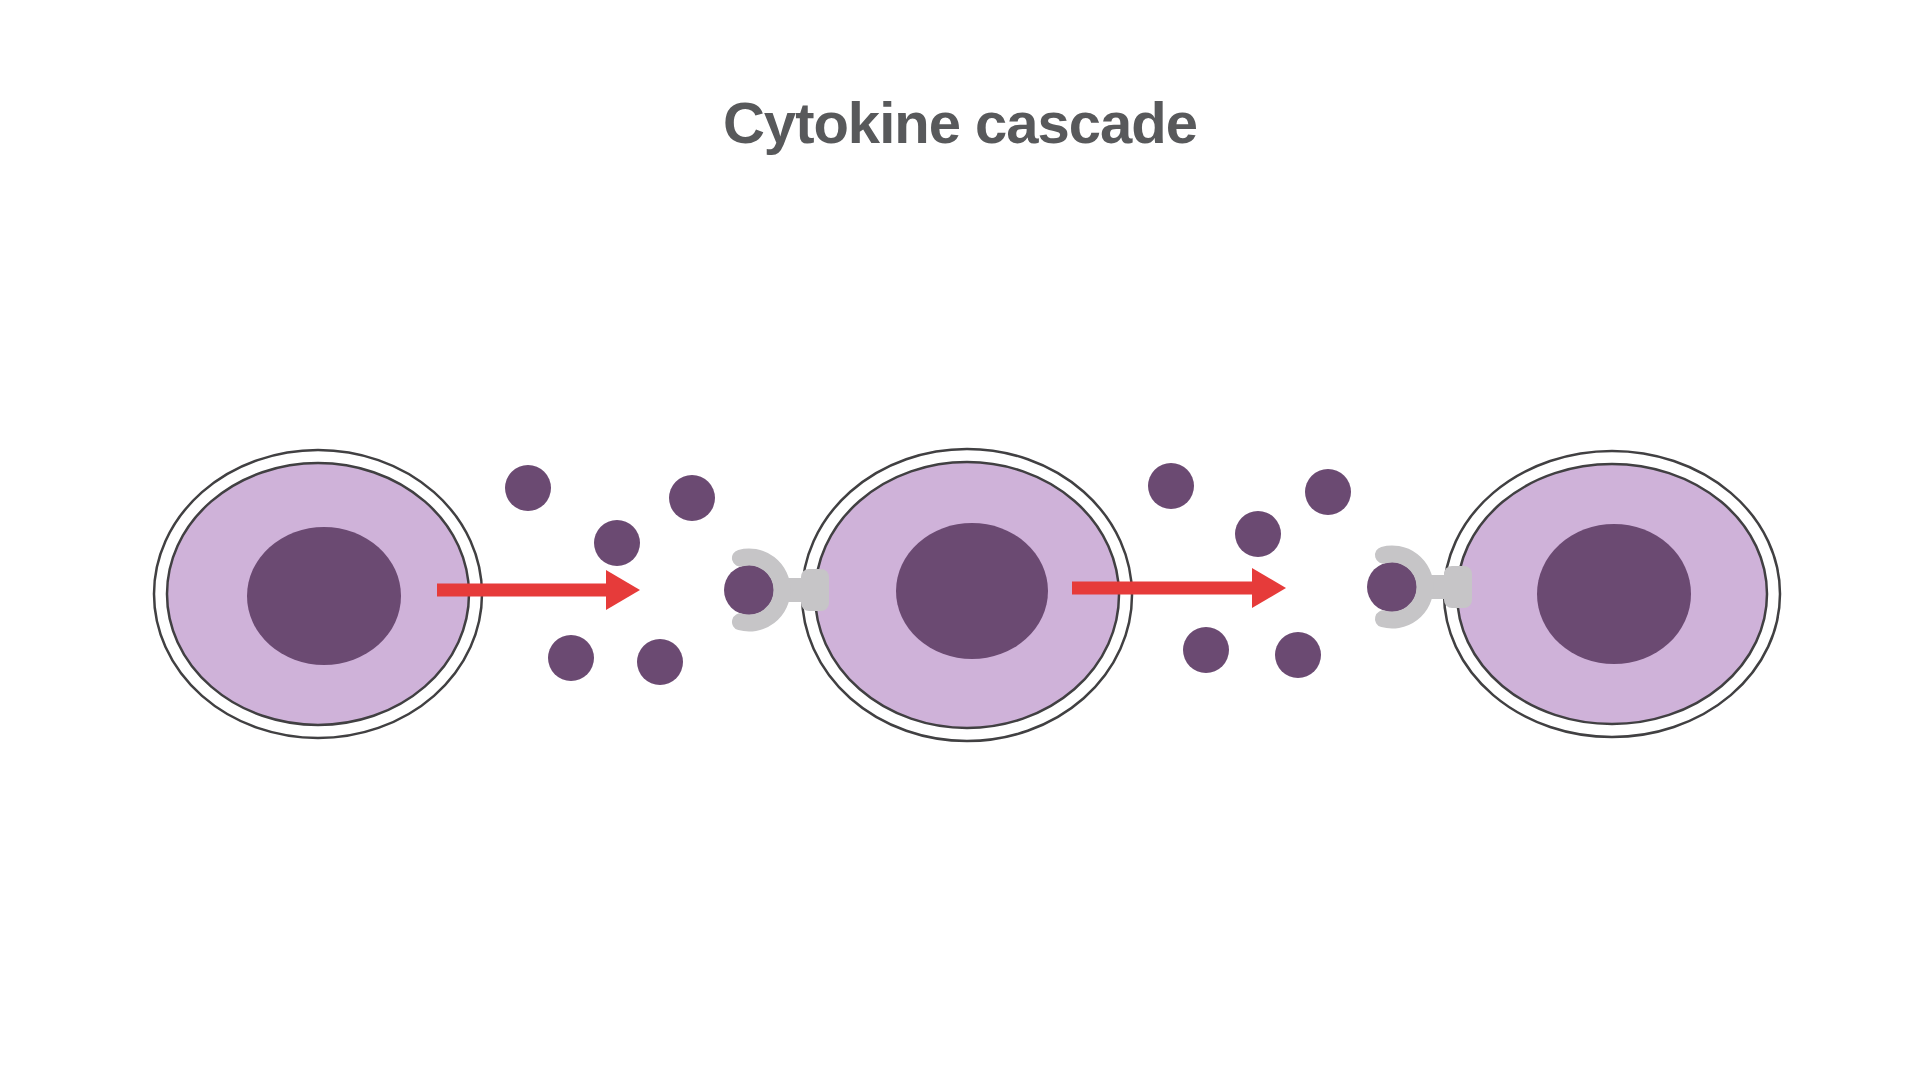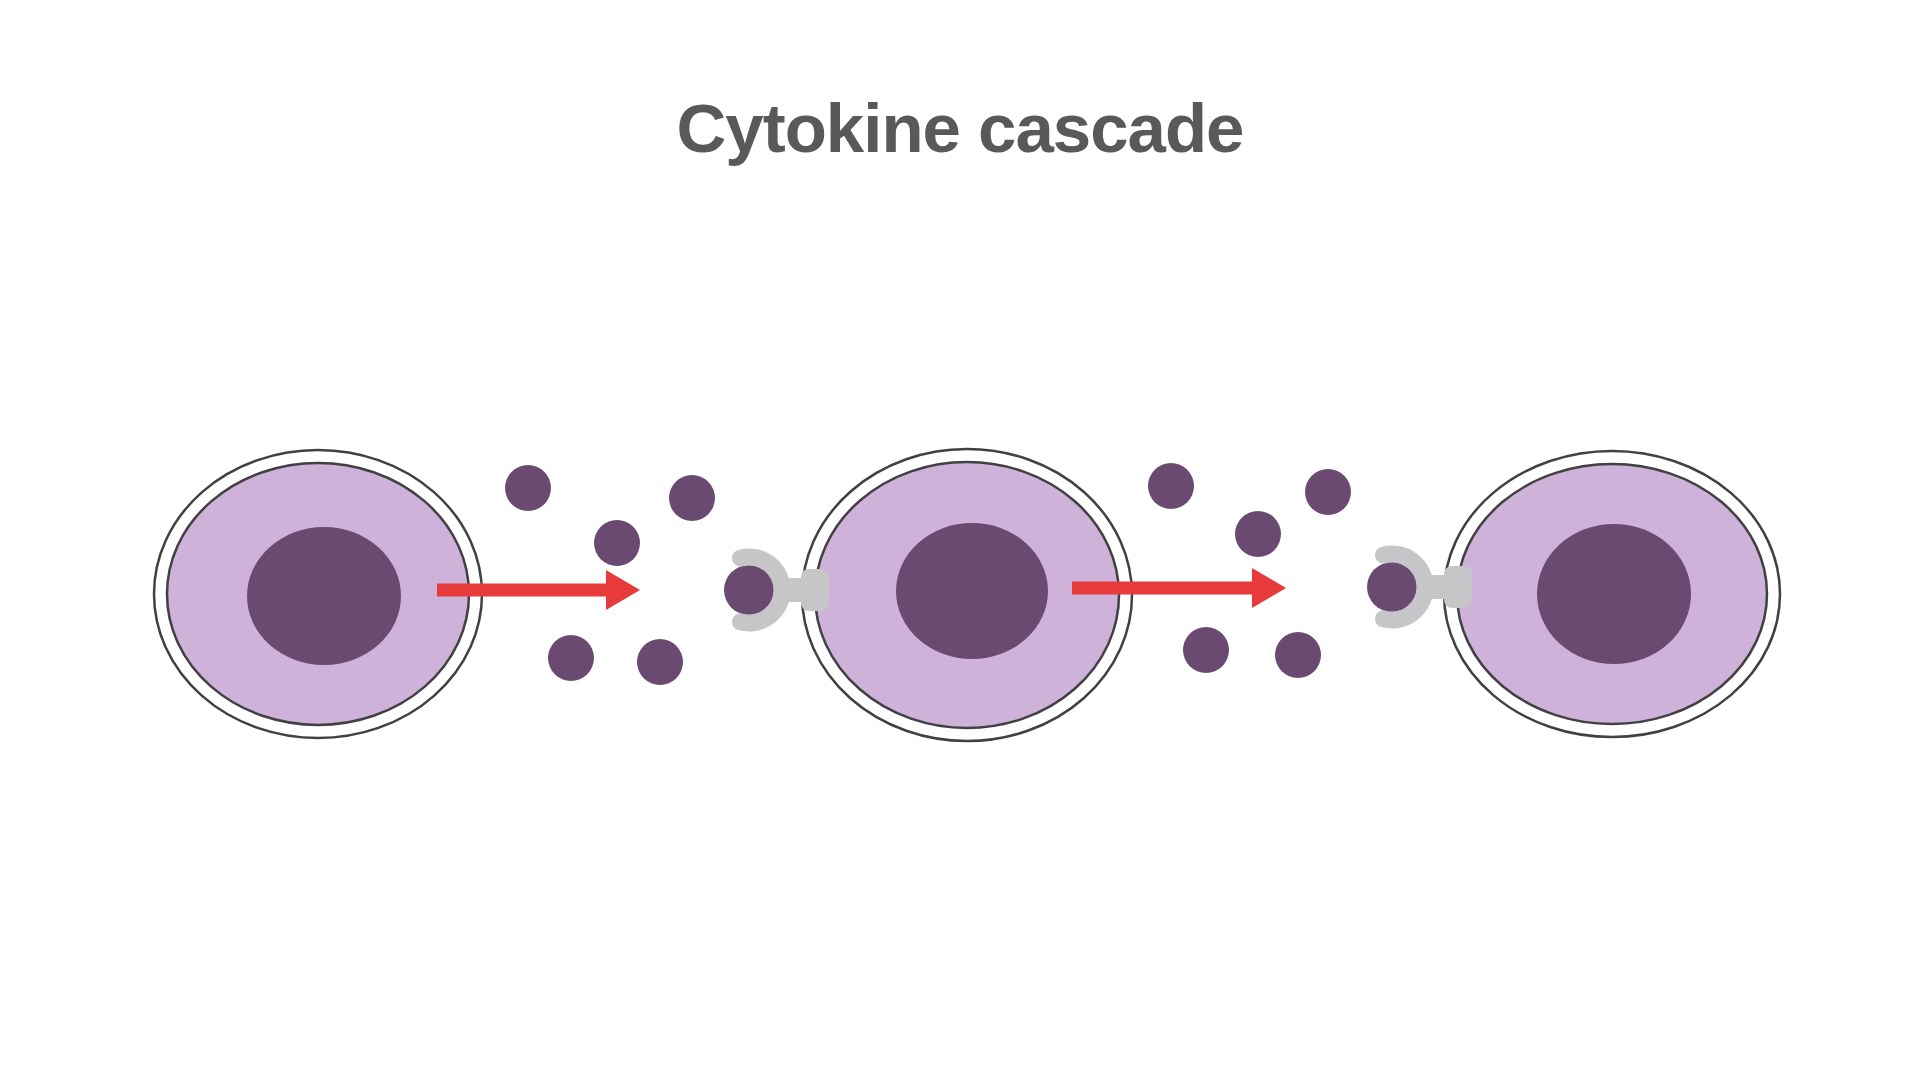--- a/index.html
+++ b/index.html
@@ -11,7 +11,7 @@
   .stage{position:absolute;left:0;top:0;width:1920px;height:1080px;}
   .title{
     position:absolute;left:0;top:94px;width:1920px;
-    text-align:center;font-weight:bold;font-size:69px;line-height:1;
+    text-align:center;font-weight:bold;font-size:58px;line-height:1;
     letter-spacing:-1px;
   }
   svg{position:absolute;left:0;top:0;display:block;}

